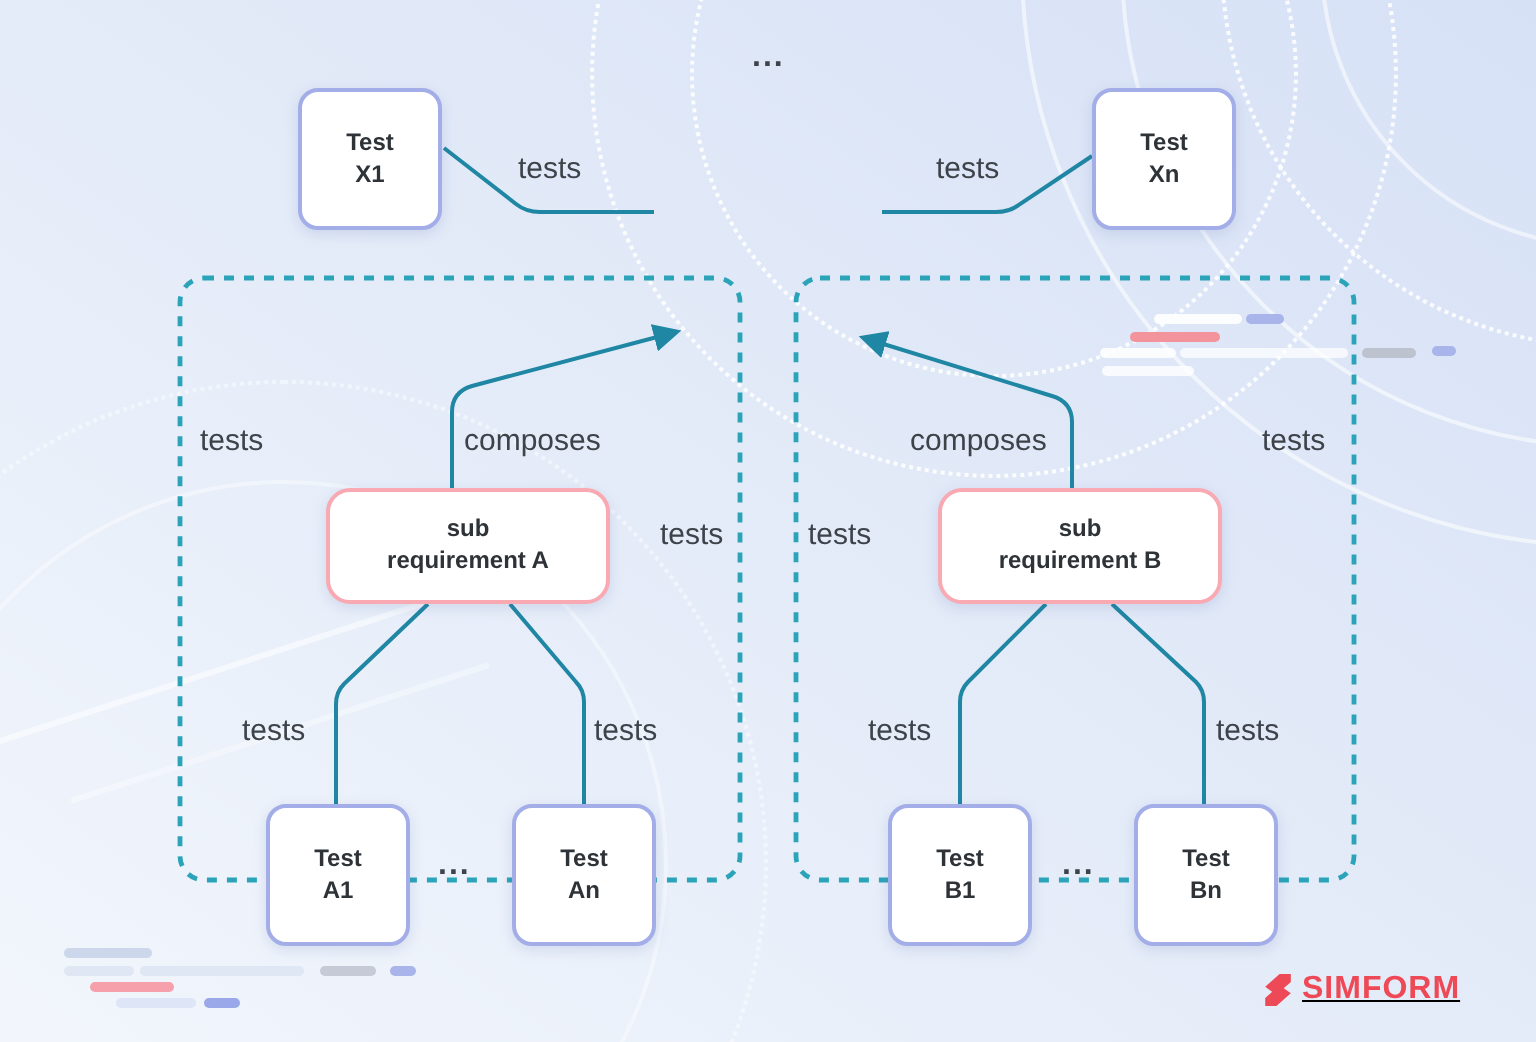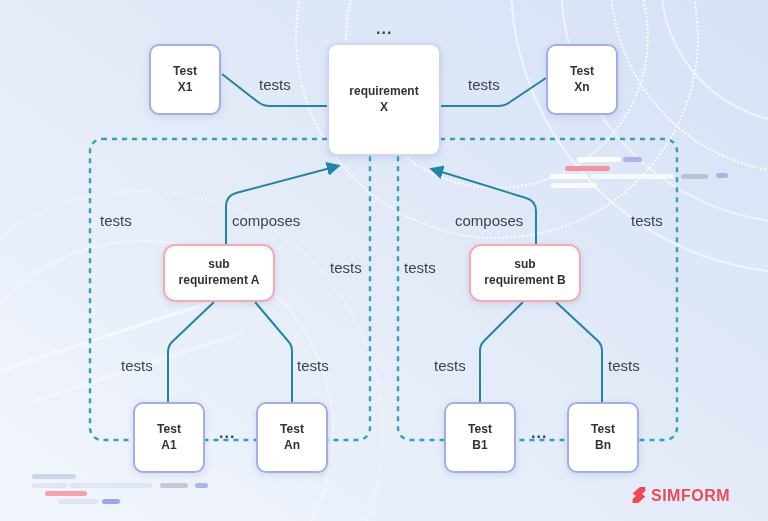--- a/index.html
+++ b/index.html
@@ -99,8 +99,6 @@
 
   <div class="node test-node" style="left:149px;top:44px;">Test
 X1</div>
-  <div class="node req-node" style="left:327px;top:43px;">requirement
-X</div>
   <div class="node test-node" style="left:546px;top:44px;">Test
 Xn</div>
   <div class="node subreq-node" style="left:163px;top:244px;">sub

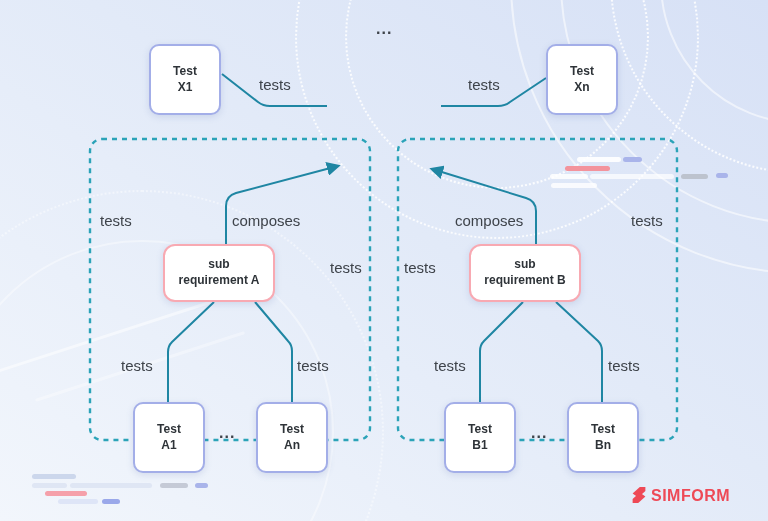--- a/index.html
+++ b/index.html
@@ -27,7 +27,7 @@
   }
   .test-node{border:2px solid #a3aee8;width:72px;height:71px;box-sizing:border-box;}
   .req-node{border:2px solid #ccd5f3;width:114px;height:113px;box-sizing:border-box;}
-  .subreq-node{border:2px solid #f8a9b2;border-radius:12px;width:112px;height:58px;box-sizing:border-box;}
+  .subreq-node{border:2px solid #f8a9b2;border-radius:12px;width:142px;height:58px;box-sizing:border-box;}
   
   .elabel{position:absolute;z-index:3;font-size:15px;color:#3e434a;white-space:nowrap;}
   .ellipsis{position:absolute;z-index:3;font-size:16px;font-weight:bold;color:#3e434a;letter-spacing:1px;}

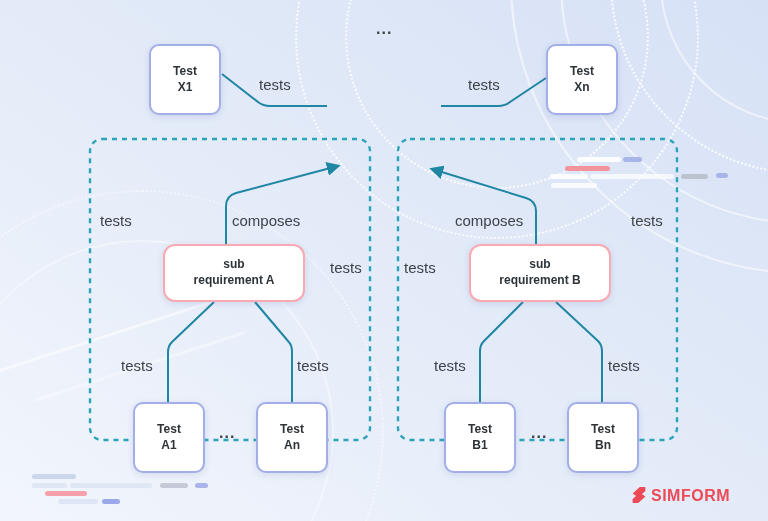--- a/index.html
+++ b/index.html
@@ -32,7 +32,7 @@
   .elabel{position:absolute;z-index:3;font-size:15px;color:#3e434a;white-space:nowrap;}
   .ellipsis{position:absolute;z-index:3;font-size:16px;font-weight:bold;color:#3e434a;letter-spacing:1px;}
   
-  #logo{position:absolute;left:631px;top:485px;z-index:4;display:flex;align-items:flex-end;gap:4px;}
+  #logo{position:absolute;left:631px;top:485px;z-index:4;display:flex;align-items:center;gap:4px;text-decoration:underline;}
   #logo .brand-text{font-size:16px;font-weight:bold;color:#ee4956;letter-spacing:0.5px;}
 </style>
 </head>

